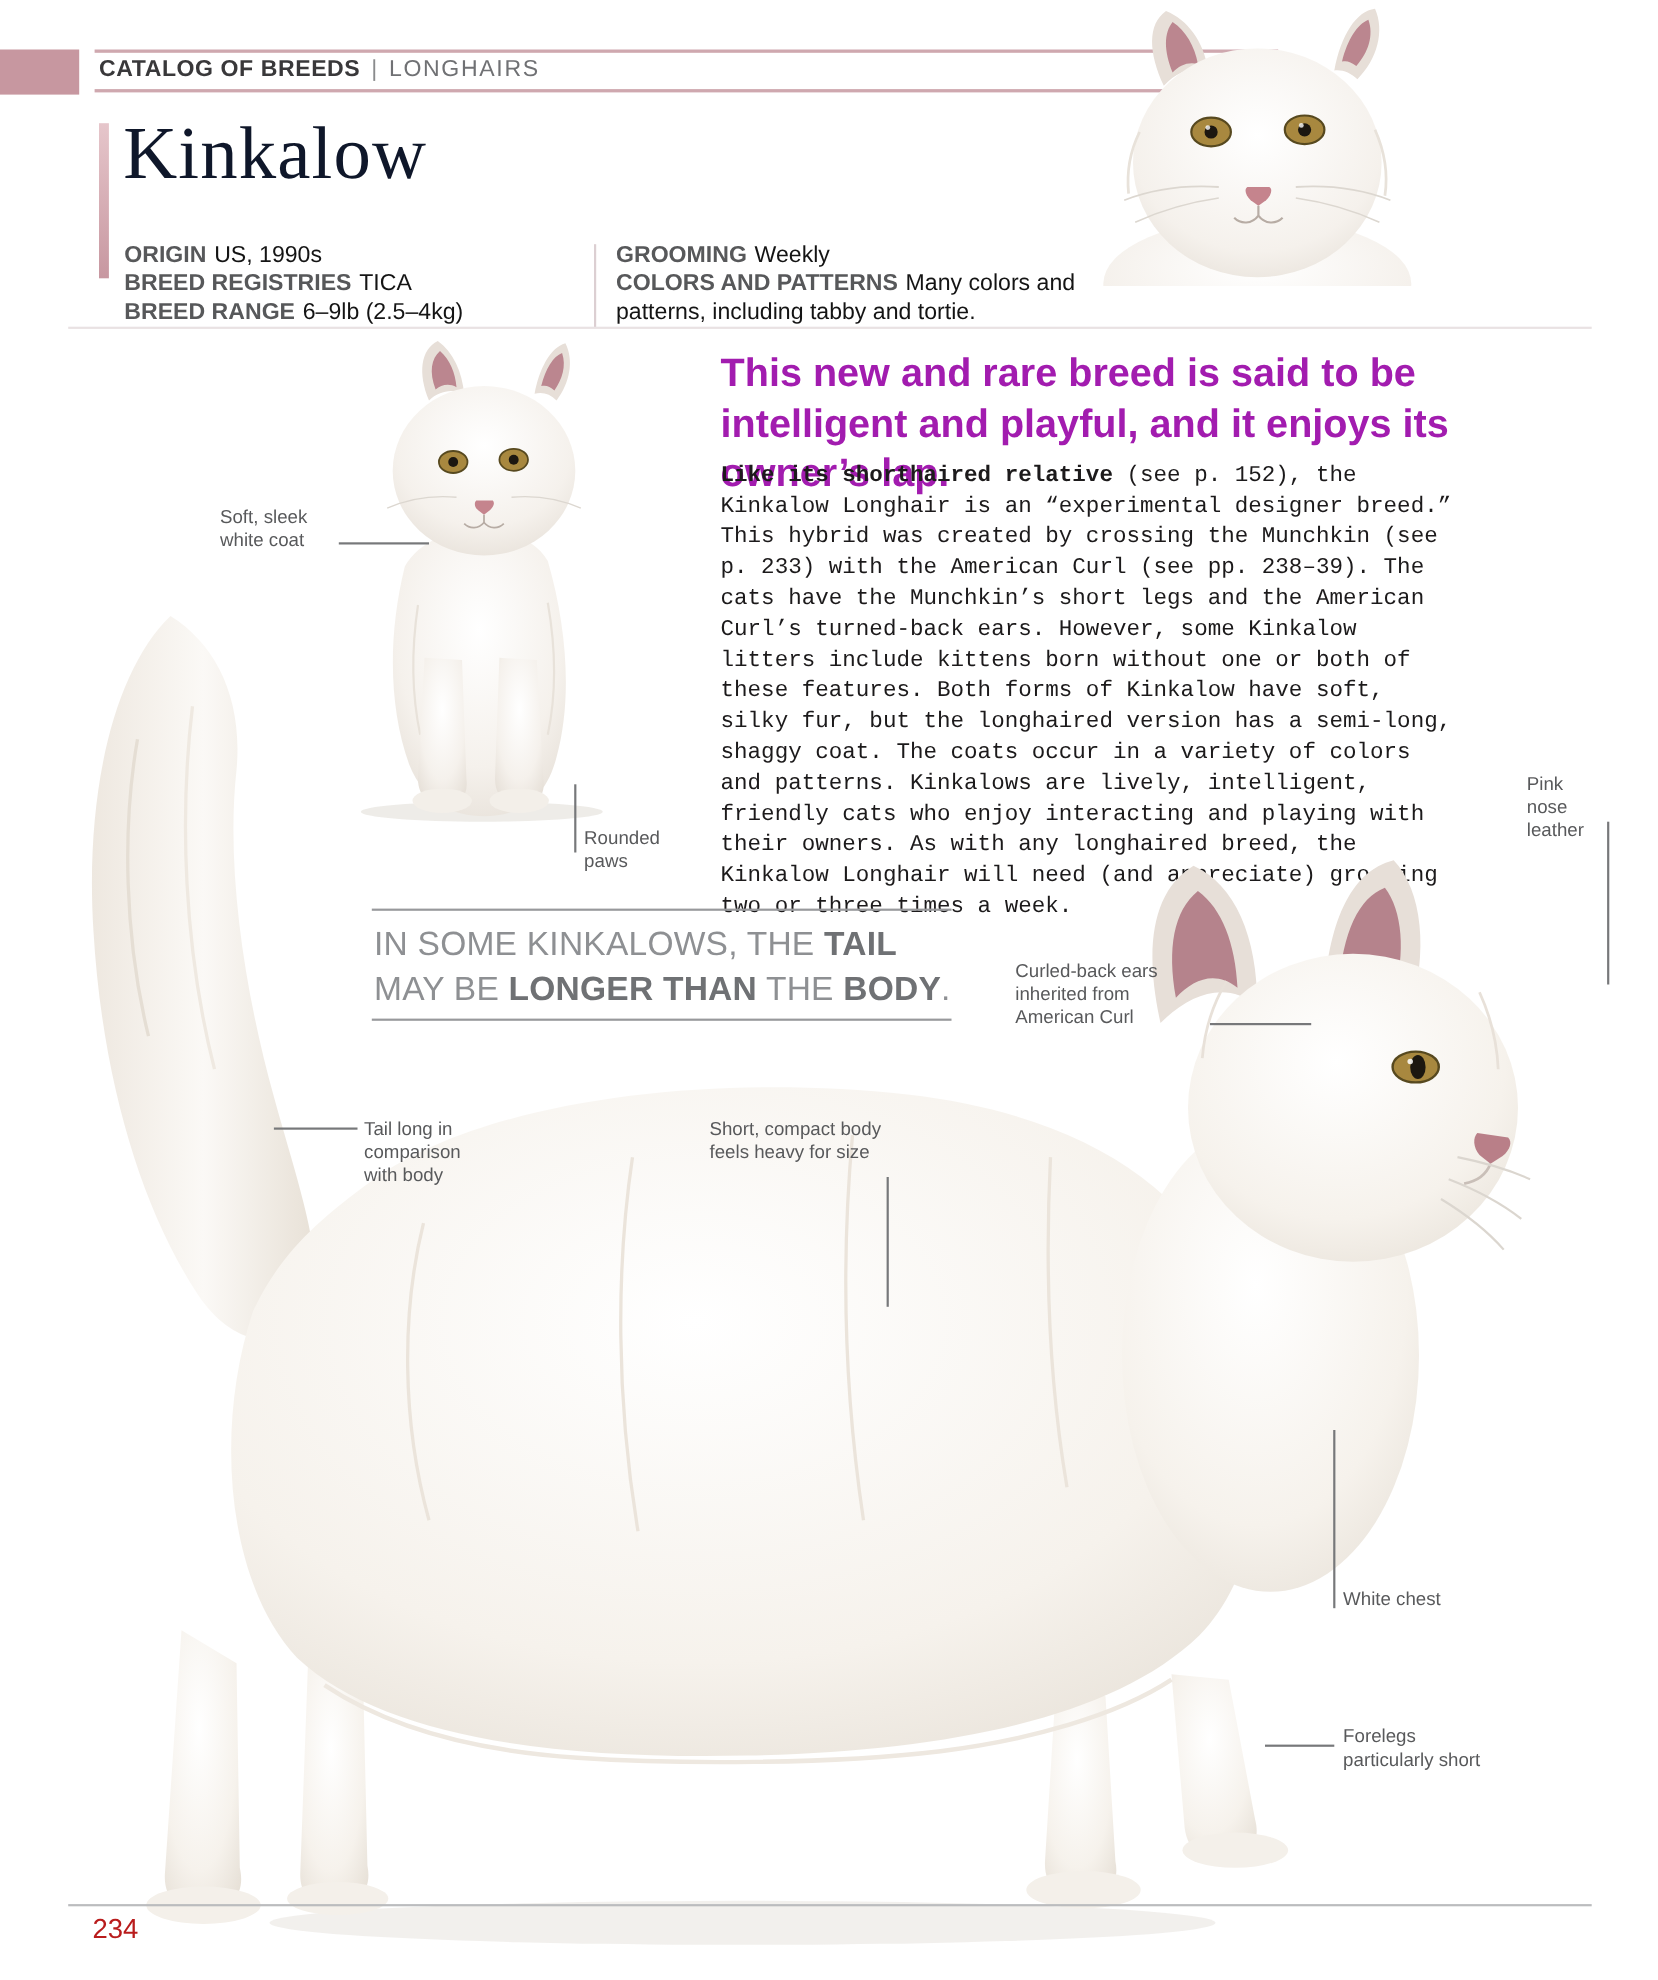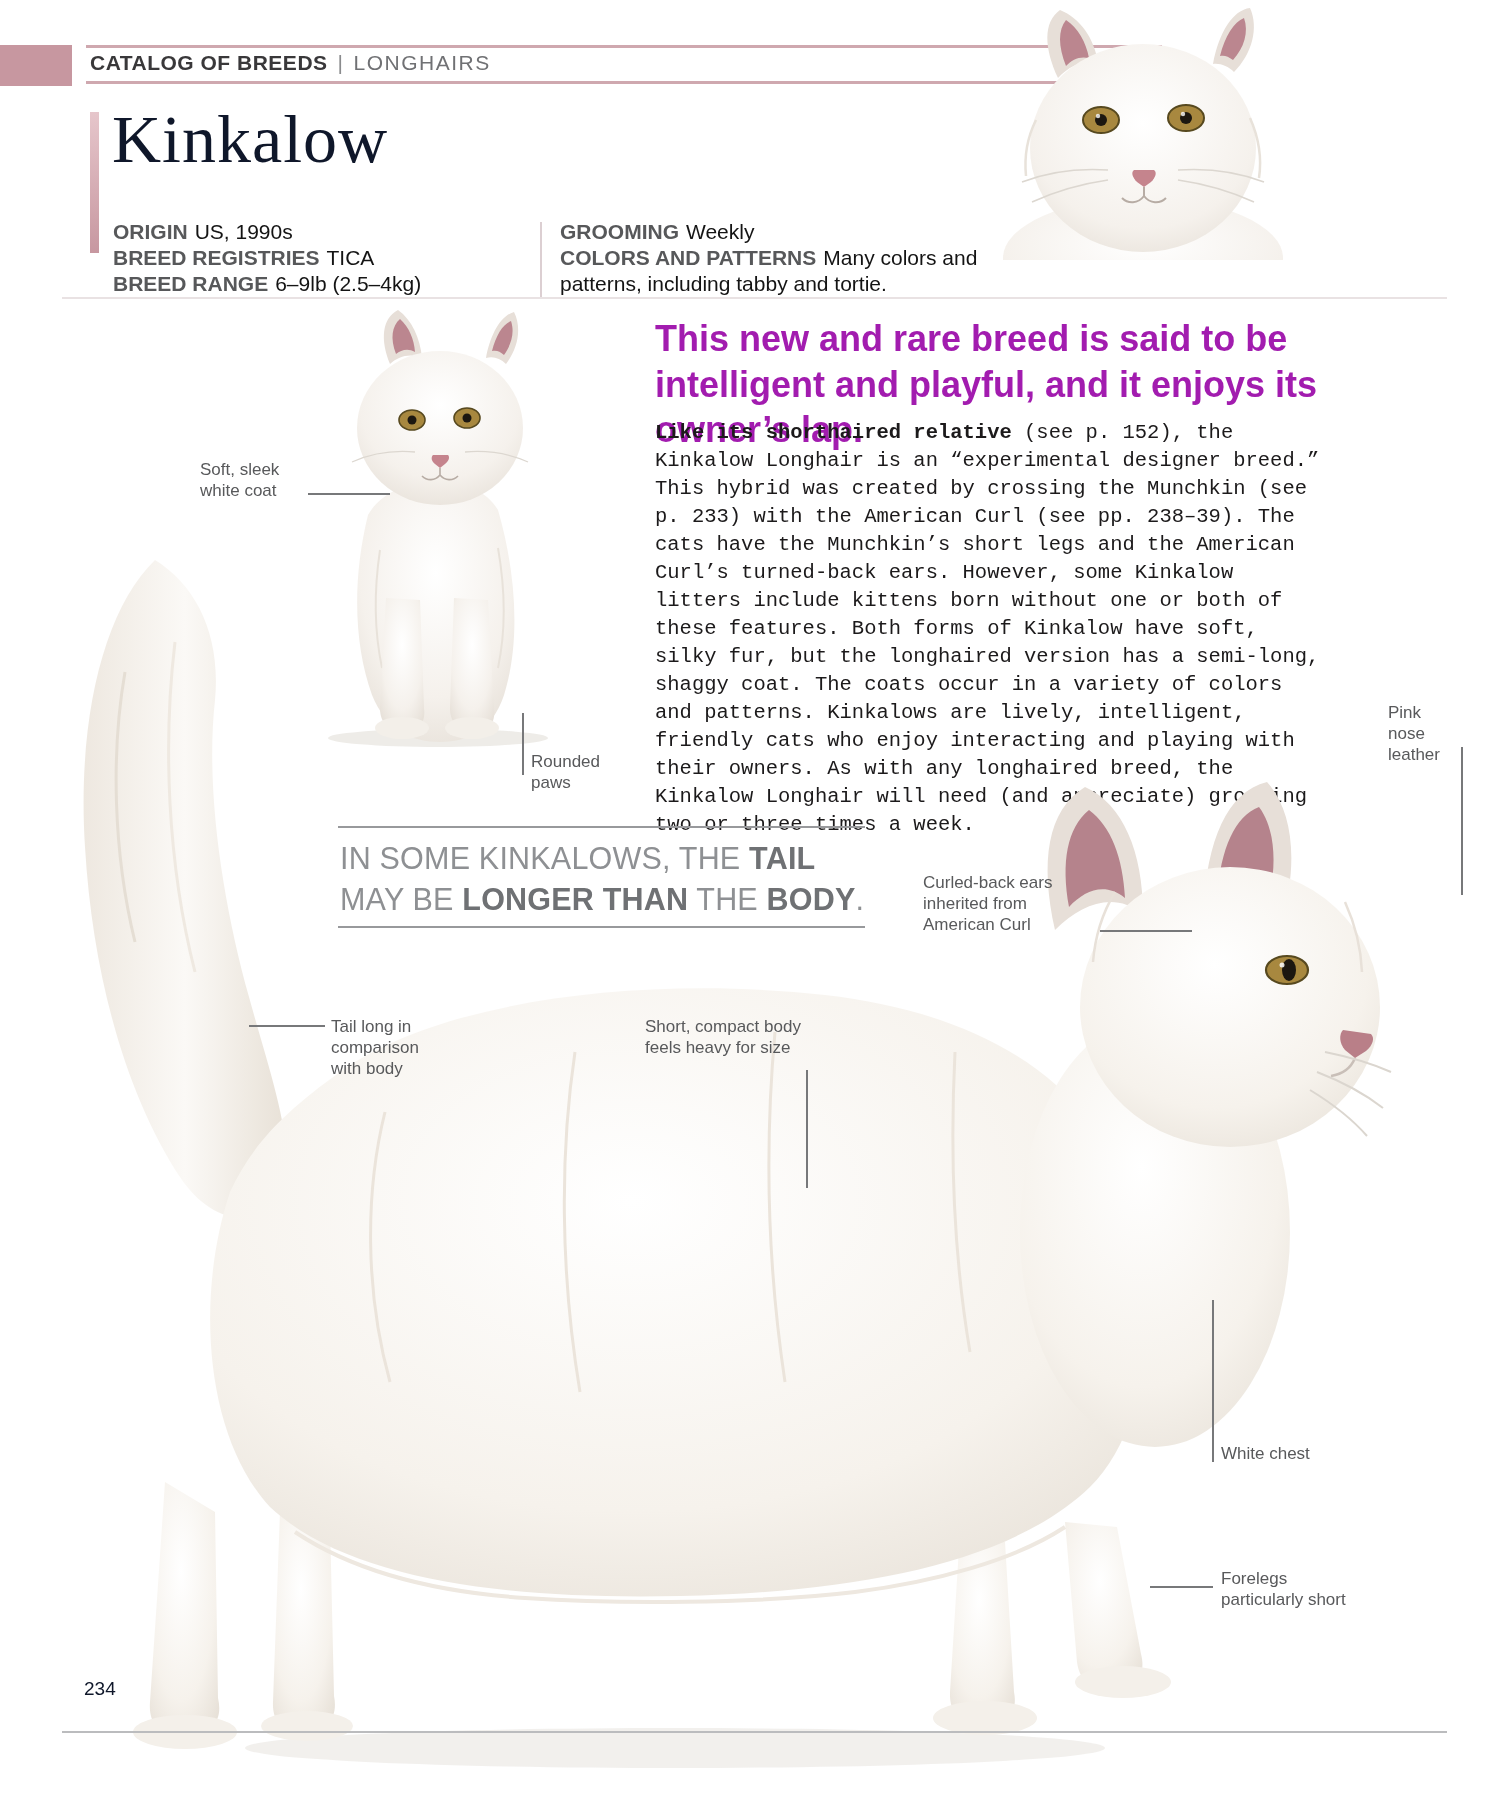--- a/index.html
+++ b/index.html
@@ -45,7 +45,7 @@
 
   
   .foot-rule{left:62px;top:1731px;width:1385px;height:2px;background:#bbbcbe;}
-  .page-num{left:84px;top:1678px;font-size:19px;color:#0f172a;}
+  .page-num{left:84px;top:1740px;font-size:25px;color:#b91c1c;}
 
   svg{display:block;}
 </style>

